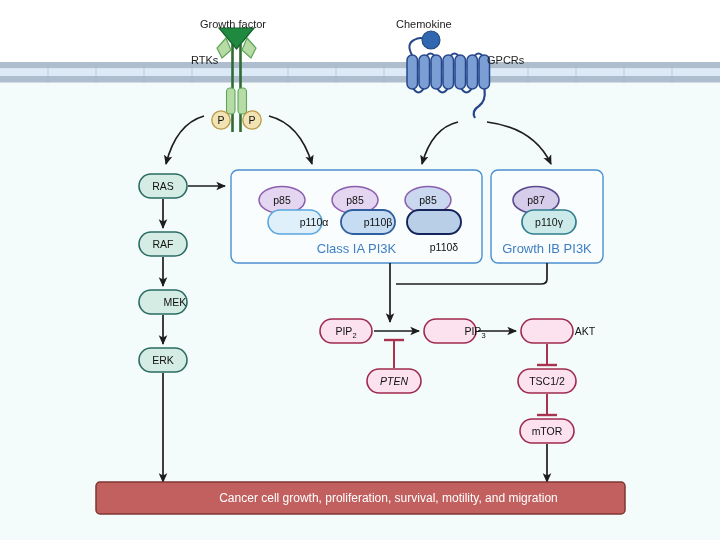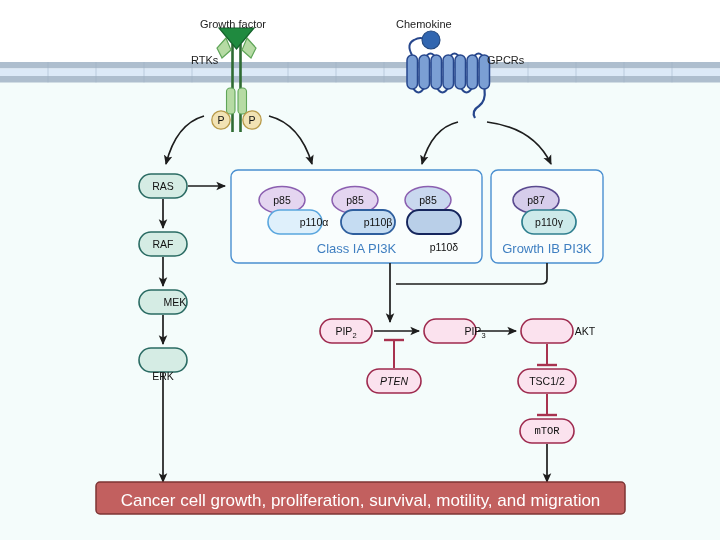--- a/index.html
+++ b/index.html
@@ -217,7 +217,7 @@
   <div class="node-text" style="left:139px;top:180px;width:48px;">RAS</div>
   <div class="node-text" style="left:139px;top:238px;width:48px;">RAF</div>
   <div class="node-text" style="left:139px;top:296px;width:48px;margin-left:12px;">MEK</div>
-  <div class="node-text" style="left:139px;top:354px;width:48px;margin-top:16px;">ERK</div>
+  <div class="node-text" style="left:139px;top:354px;width:48px;">ERK</div>
 
   <div class="node-text" style="left:259px;top:194px;width:46px;">p85</div>
   <div class="node-text" style="left:268px;top:216px;width:54px;padding-left:19px;">p110α</div>

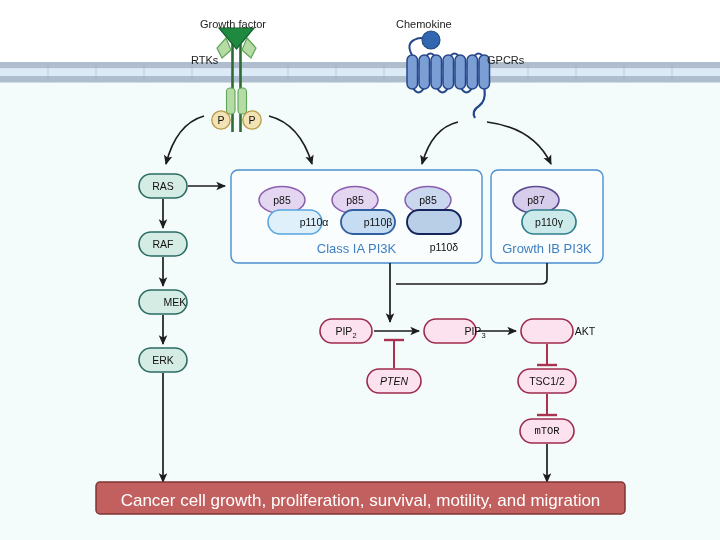--- a/index.html
+++ b/index.html
@@ -239,7 +239,7 @@
   <div class="node-text" style="left:521px;top:325px;width:56px;margin-left:36px;">AKT</div>
   <div class="node-text" style="left:367px;top:375px;width:54px;font-style:italic;">PTEN</div>
   <div class="node-text" style="left:518px;top:375px;width:58px;">TSC1/2</div>
-  <div class="node-text" style="left:520px;top:425px;width:54px;font-family:Liberation Mono, monospace;">mTOR</div>
+  <div class="node-text" style="left:520px;top:425px;width:54px;">mTOR</div>
 
   <div class="node-text" style="left:211px;top:114px;width:20px;">P</div>
   <div class="node-text" style="left:242px;top:114px;width:20px;">P</div>

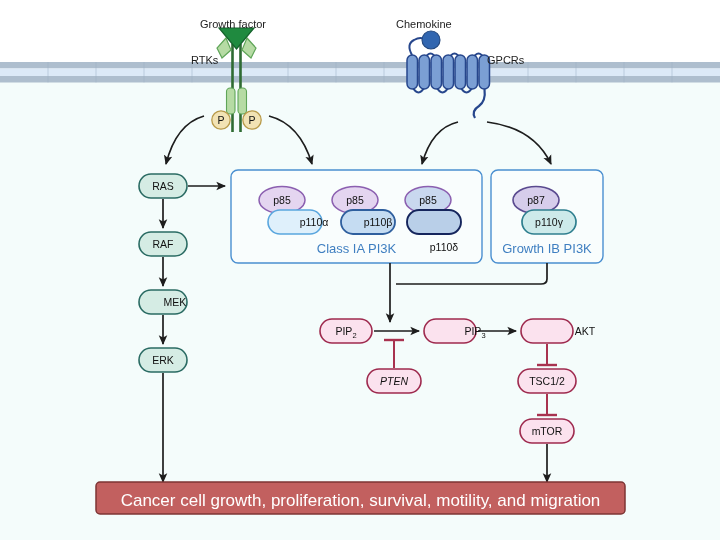--- a/index.html
+++ b/index.html
@@ -24,8 +24,8 @@
     text-align:center;pointer-events:none;
   }
   .banner-text{
-    position:absolute;font-size:17px;color:#ffffff;white-space:nowrap;
-    text-align:center;pointer-events:none;
+    position:absolute;font-size:12px;color:#ffffff;white-space:nowrap;
+    text-align:center;pointer-events:none;padding-left:28px;
   }
   .sub{font-size:7.5px;vertical-align:sub;}
 </style>

